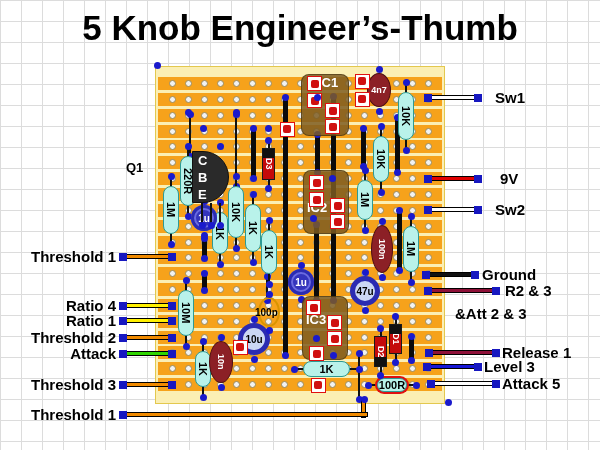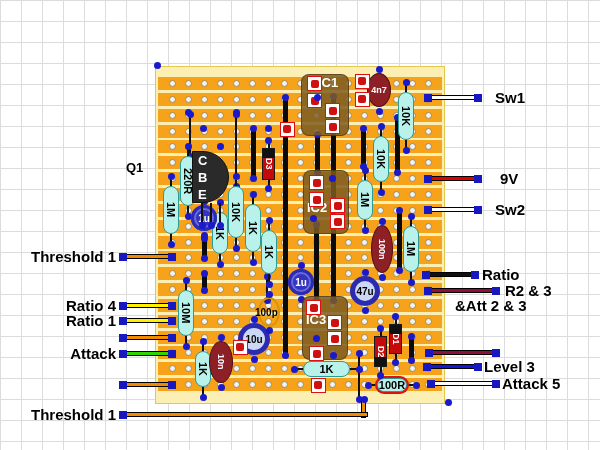--- a/index.html
+++ b/index.html
@@ -52,6 +52,7 @@
 <body>
 
 <div id="canvas">
+  <div class="title">5 Knob Engineer’s-Thumb</div>
 <div class="abs board" style="left: 155px; top: 66px; width: 290px; height: 338px;"></div>
     <div class="abs strip" style="left: 158px; top: 77px; width: 284px; height: 13px;"></div>
     <div class="abs strip" style="left: 158px; top: 92.85px; width: 284px; height: 13px;"></div>

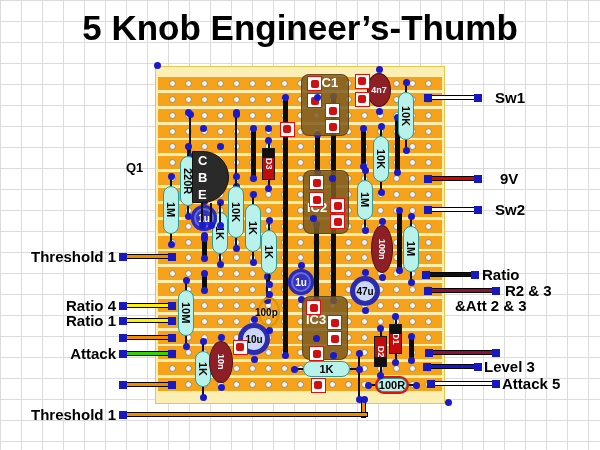--- a/index.html
+++ b/index.html
@@ -664,7 +664,7 @@
     <div class="abs wire" style="left: 425px; top: 271.5px; width: 51px; background: rgb(17, 17, 17);"></div>
     <div class="abs term" style="left: 422px; top: 271px;"></div>
     <div class="abs term" style="left: 471px; top: 271px;"></div>
-    <div class="abs lbl" style="left: 482px; top: 267px;">Ratio</div>
+    <div class="abs lbl" style="left: 482px; top: 267px;">Ground</div>
     <div class="abs wire" style="left: 427px; top: 287.5px; width: 70px; background: rgb(142, 16, 56);"></div>
     <div class="abs term" style="left: 424px; top: 287px;"></div>
     <div class="abs term" style="left: 492px; top: 287px;"></div>

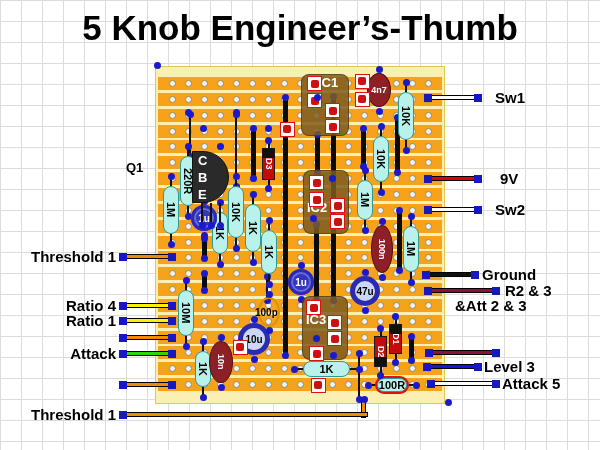--- a/index.html
+++ b/index.html
@@ -669,7 +669,7 @@
     <div class="abs term" style="left: 424px; top: 287px;"></div>
     <div class="abs term" style="left: 492px; top: 287px;"></div>
     <div class="abs lbl" style="left: 505px; top: 283px;">R2 &amp; 3</div>
-    <div class="abs lbl" style="left: 455px; top: 298px;">&amp;Att 2 &amp; 3</div>
+    <div class="abs lbl" style="left: 455px; top: 306px;">&amp;Att 2 &amp; 3</div>
     <div class="abs wire" style="left: 428px; top: 349.5px; width: 69px; background: rgb(142, 16, 56);"></div>
     <div class="abs term" style="left: 425px; top: 349px;"></div>
     <div class="abs term" style="left: 492px; top: 349px;"></div>

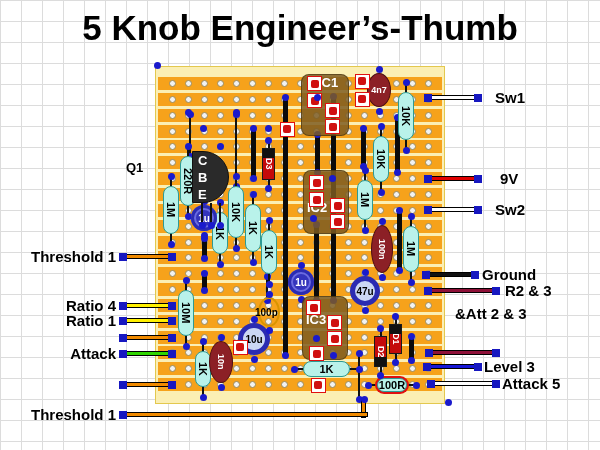--- a/index.html
+++ b/index.html
@@ -642,6 +642,7 @@
     <div class="abs wire" style="left: 122px; top: 334.5px; width: 51px; background: rgb(240, 138, 0);"></div>
     <div class="abs term" style="left: 119px; top: 334px;"></div>
     <div class="abs term" style="left: 168px; top: 334px;"></div>
+    <div class="abs lbl" style="right: 484px; top: 330px;">Threshold 2</div>
     <div class="abs wire" style="left: 122px; top: 350.5px; width: 51px; background: rgb(47, 213, 0);"></div>
     <div class="abs term" style="left: 119px; top: 350px;"></div>
     <div class="abs term" style="left: 168px; top: 350px;"></div>

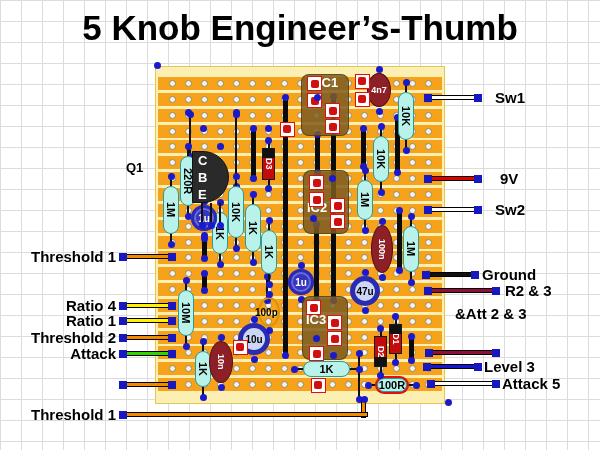--- a/index.html
+++ b/index.html
@@ -674,6 +674,7 @@
     <div class="abs wire" style="left: 428px; top: 349.5px; width: 69px; background: rgb(142, 16, 56);"></div>
     <div class="abs term" style="left: 425px; top: 349px;"></div>
     <div class="abs term" style="left: 492px; top: 349px;"></div>
+    <div class="abs lbl" style="left: 502px; top: 345px;">Release 1</div>
     <div class="abs wire" style="left: 426px; top: 363.5px; width: 53px; background: rgb(22, 22, 214);"></div>
     <div class="abs term" style="left: 423px; top: 363px;"></div>
     <div class="abs term" style="left: 474px; top: 363px;"></div>

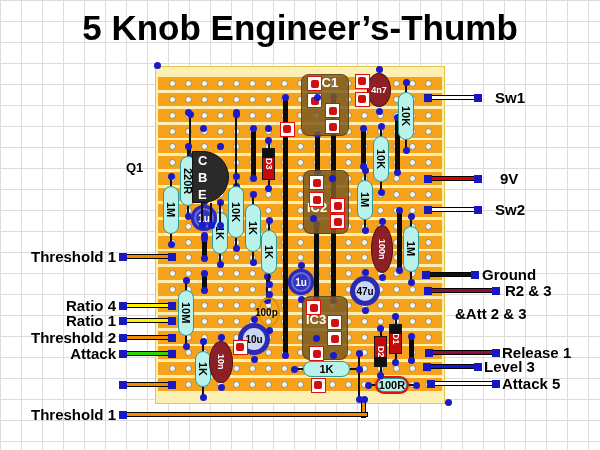--- a/index.html
+++ b/index.html
@@ -650,6 +650,7 @@
     <div class="abs wire" style="left: 122px; top: 381.5px; width: 51px; background: rgb(240, 138, 0);"></div>
     <div class="abs term" style="left: 119px; top: 381px;"></div>
     <div class="abs term" style="left: 168px; top: 381px;"></div>
+    <div class="abs lbl" style="right: 484px; top: 377px;">Threshold 3</div>
     <div class="abs wire" style="left: 427px; top: 94.5px; width: 52px; background: rgb(255, 255, 255);"></div>
     <div class="abs term" style="left: 424px; top: 94px;"></div>
     <div class="abs term" style="left: 474px; top: 94px;"></div>

